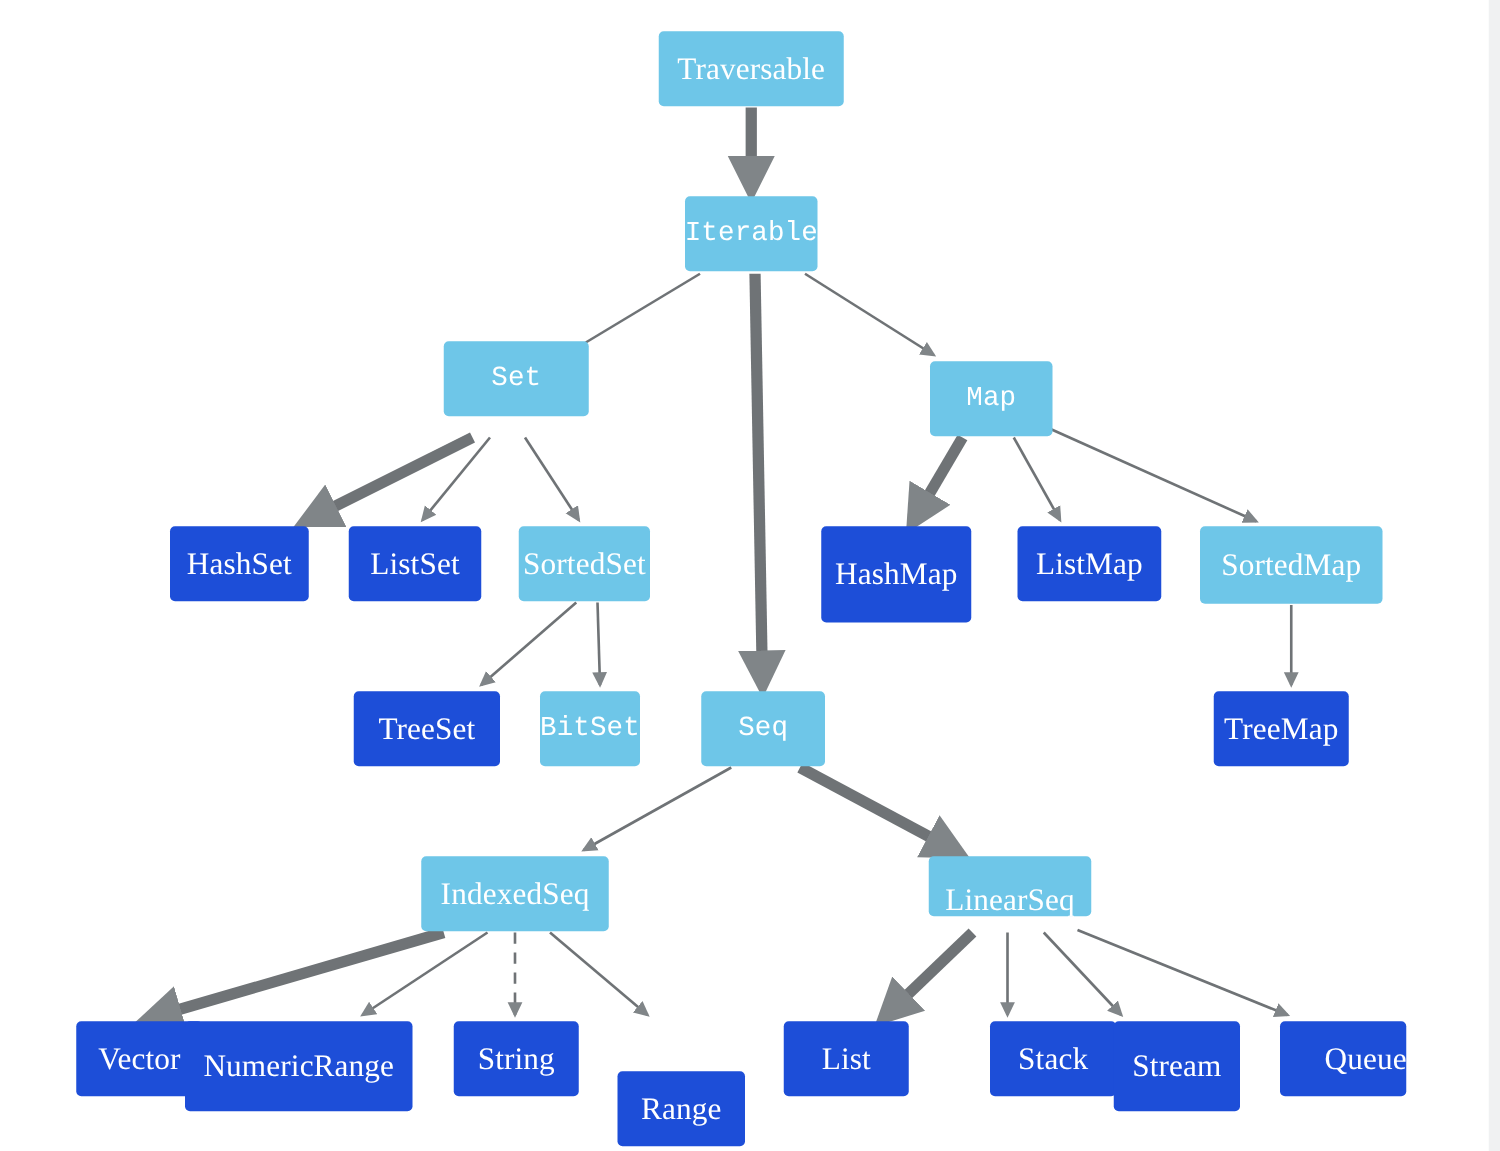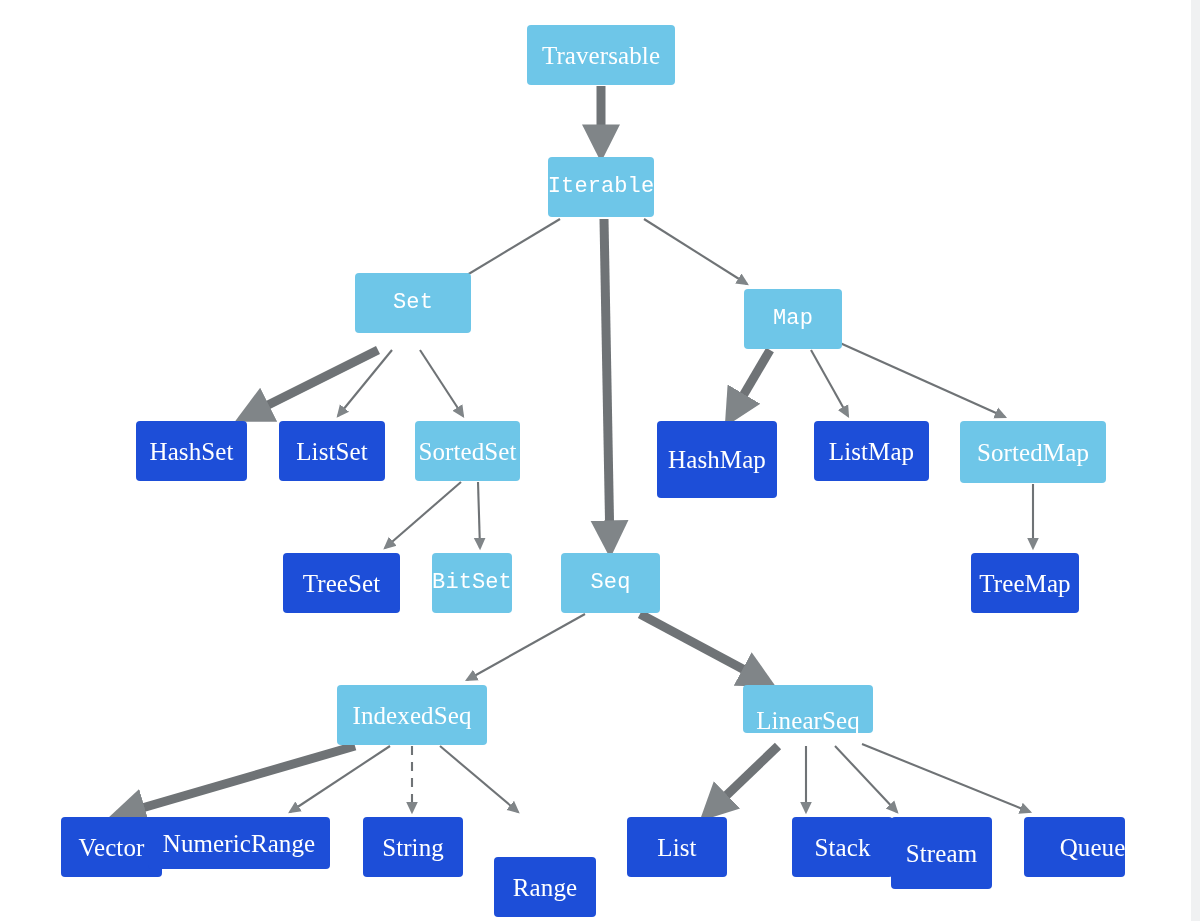--- a/index.html
+++ b/index.html
@@ -148,7 +148,7 @@
       <div class="node node-class" style="left: 16px; top: 817px; width: 101px; height: 60px; margin-left: 45px;">
         <span class="node-label">Vector</span>
       </div>
-      <div class="node node-class" style="left: 148px; top: 817px; width: 182px; height: 52px;">
+      <div class="node node-class" style="left: 148px; top: 817px; width: 182px; height: 72px;">
         <span class="node-label">NumericRange</span>
       </div>
       <div class="node node-class" style="left: 363px; top: 817px; width: 100px; height: 60px;">

